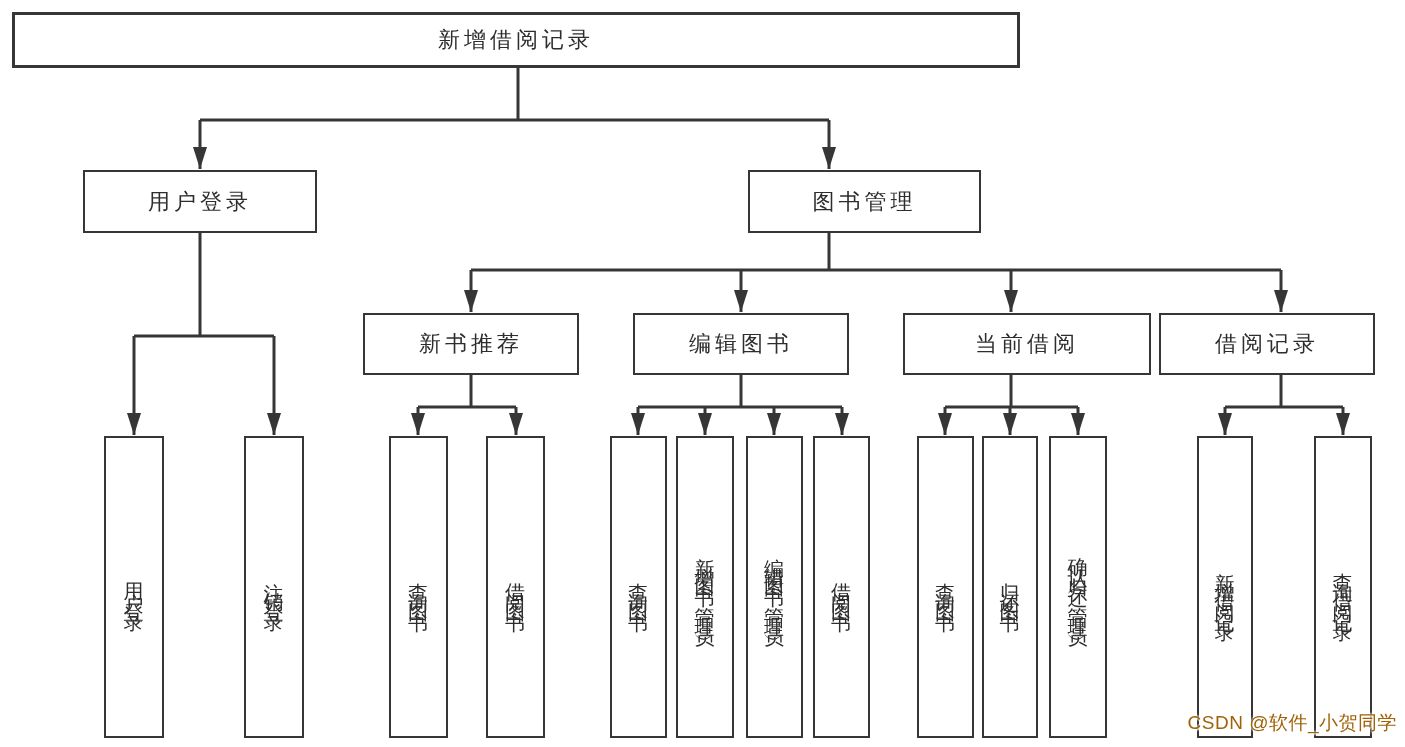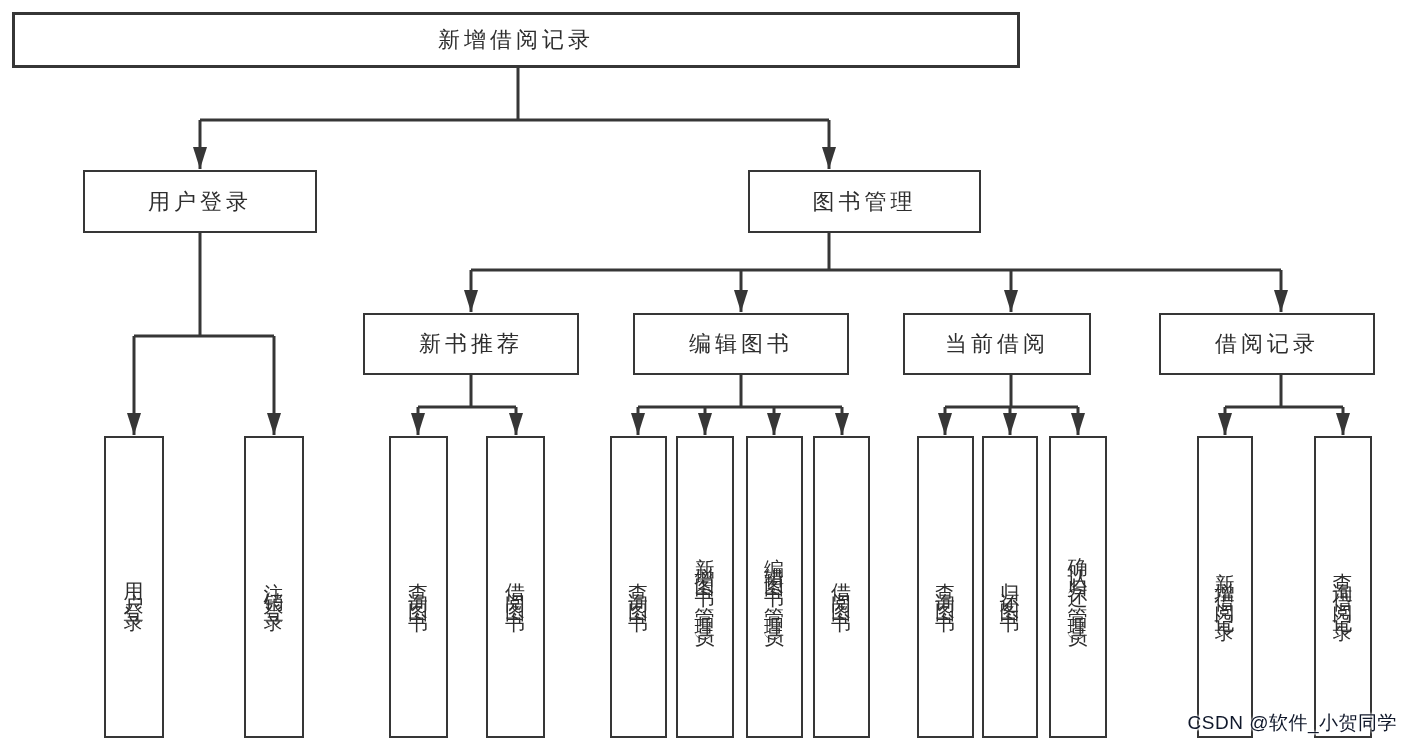--- a/index.html
+++ b/index.html
@@ -107,7 +107,7 @@
   <div class="node hnode" style="left:633px; top:313px; width:216px; height:62px;">
     <span>编辑图书</span>
   </div>
-  <div class="node hnode" style="left:903px; top:313px; width:188px; height:62px;">
+  <div class="node hnode" style="left:903px; top:313px; width:248px; height:62px;">
     <span>当前借阅</span>
   </div>
   <div class="node hnode" style="left:1159px; top:313px; width:216px; height:62px;">

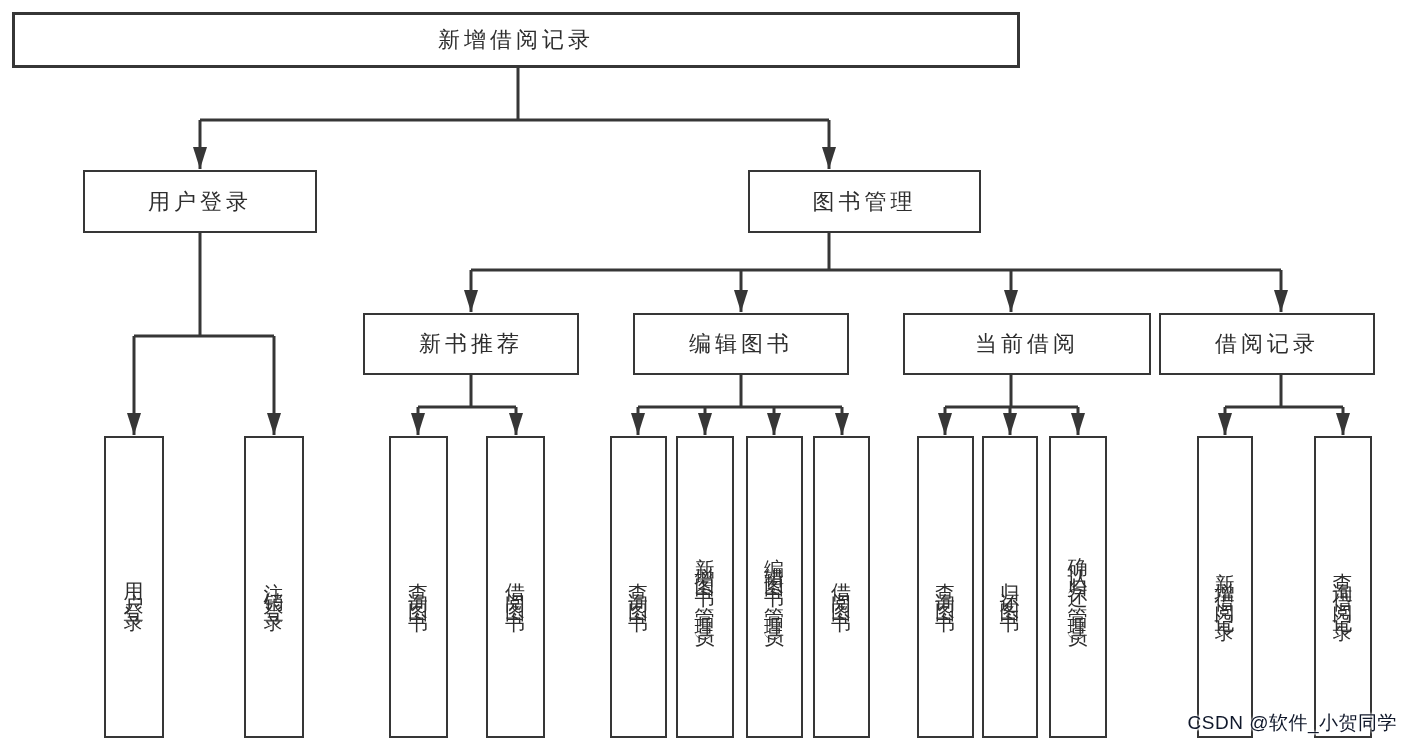--- a/index.html
+++ b/index.html
@@ -48,7 +48,7 @@
     z-index: 3;
     font-size: 19px;
     letter-spacing: 0.5px;
-    color: #0f172a;
+    color: #a16207;
     text-shadow: 0 0 3px #ffffff, 0 0 3px #ffffff, 1px 1px 2px #ffffff;
     white-space: nowrap;
   }

